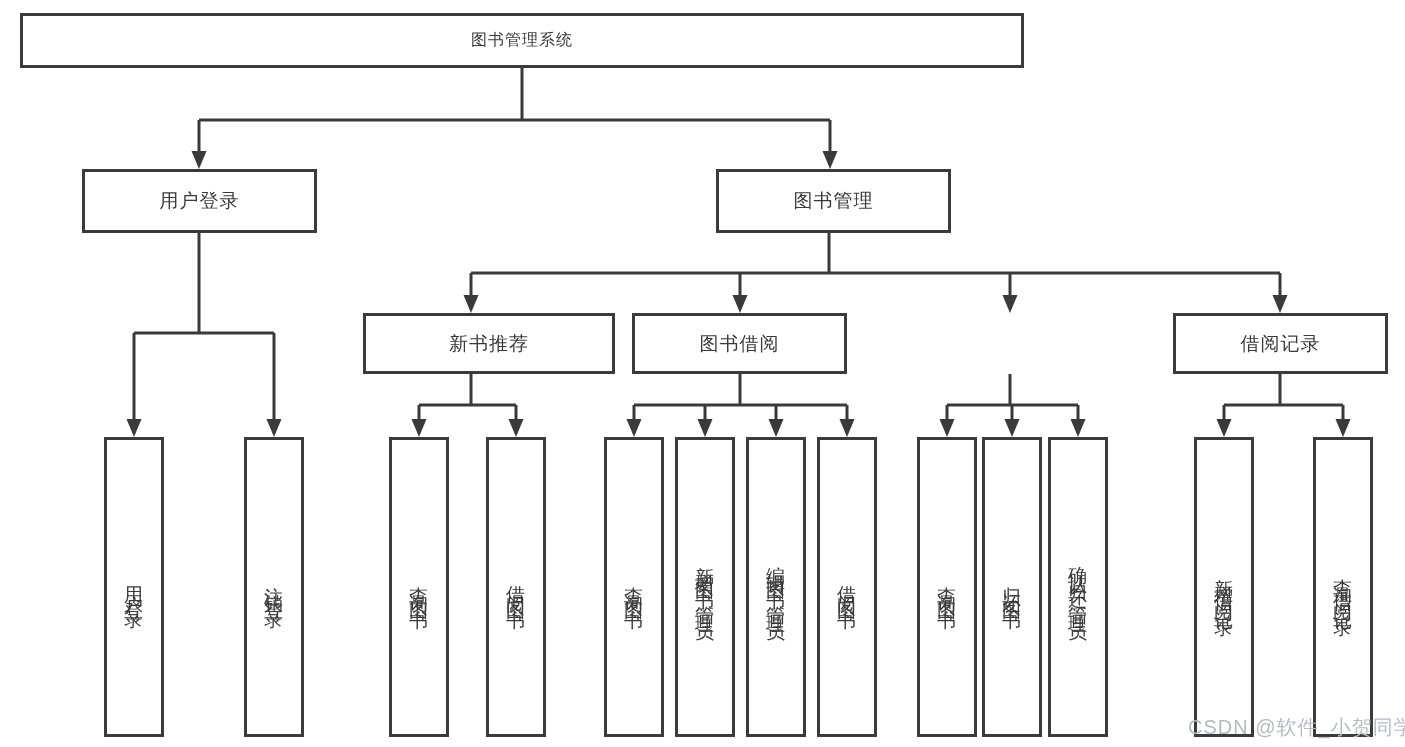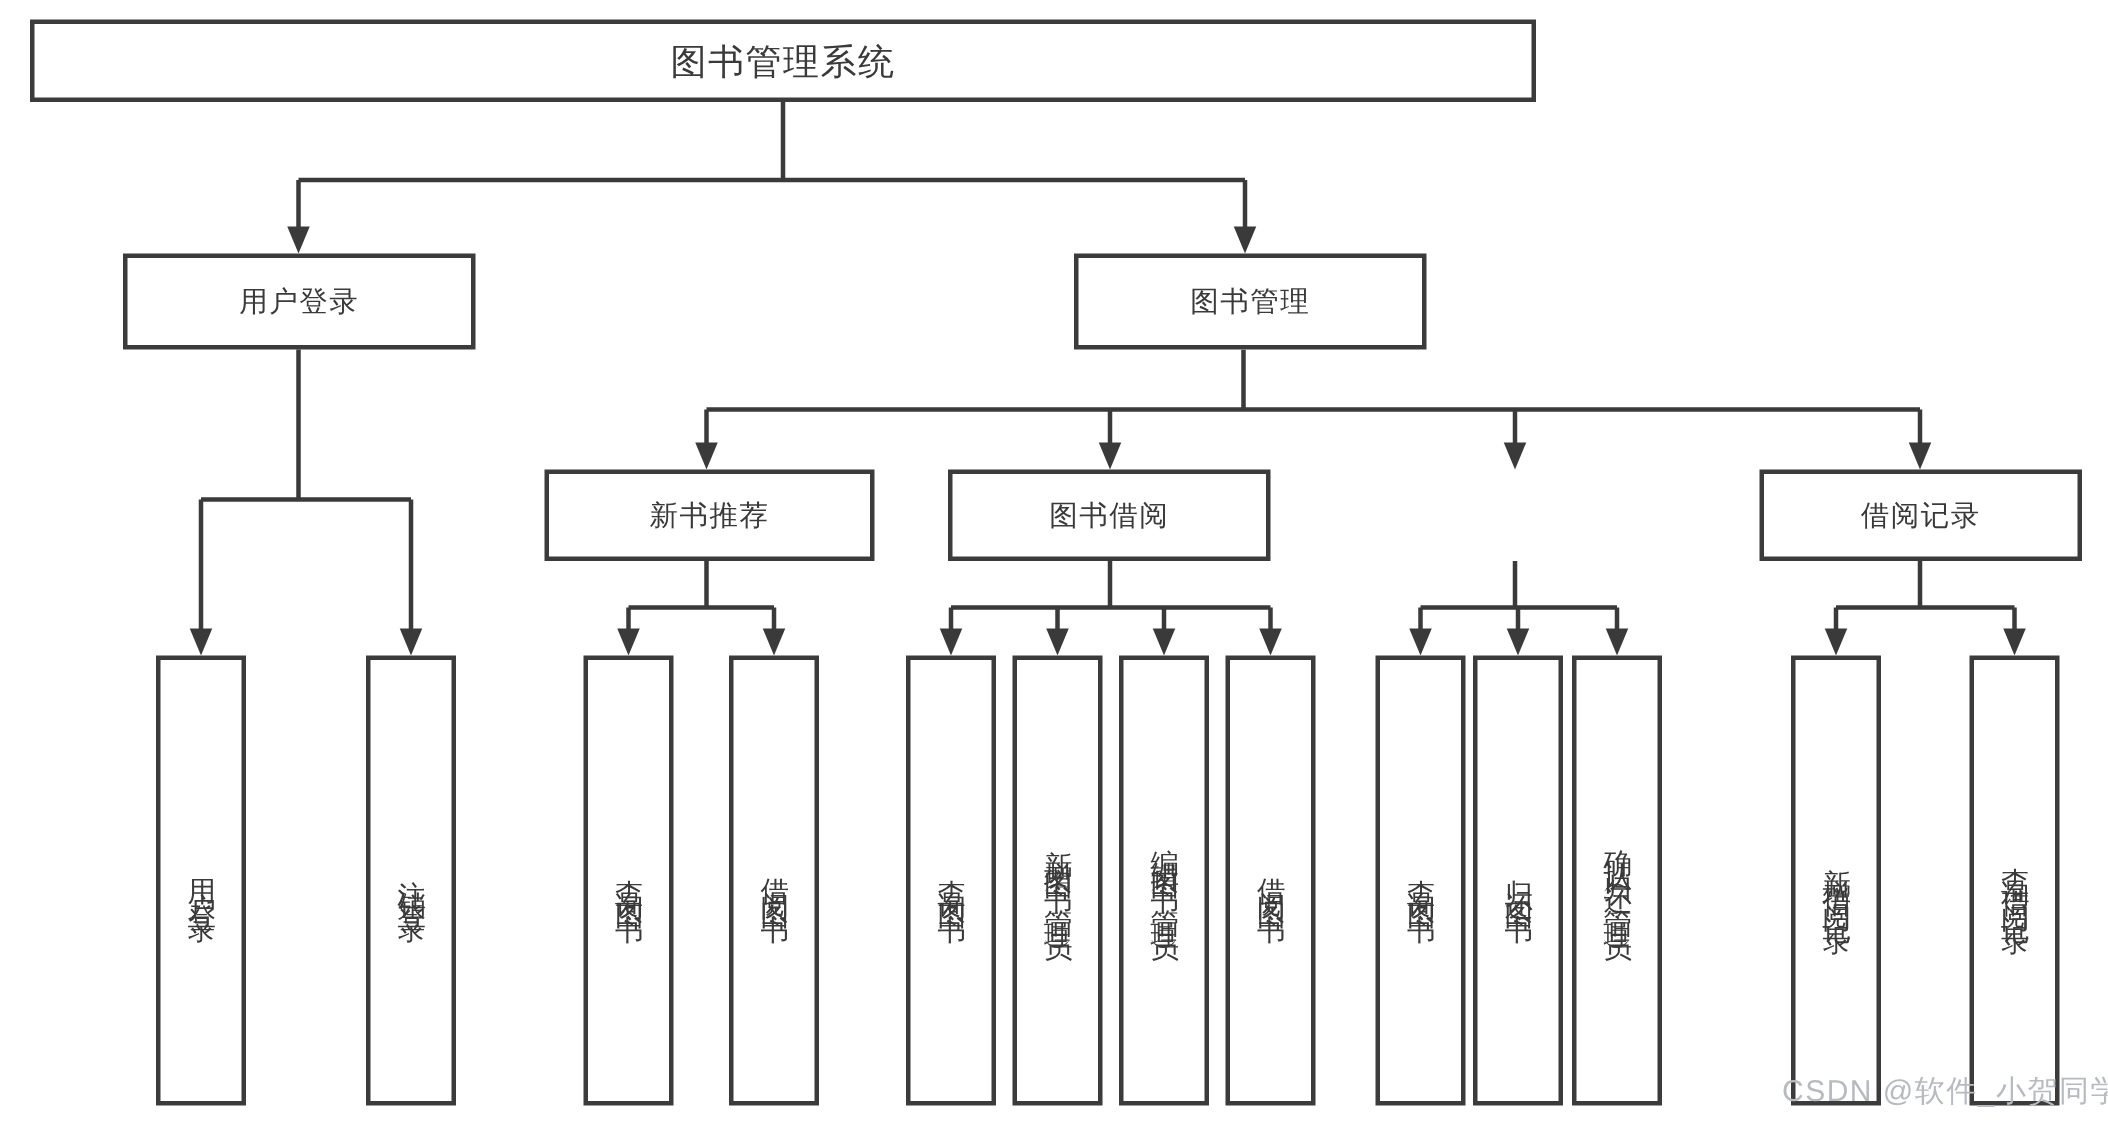--- a/index.html
+++ b/index.html
@@ -12,7 +12,7 @@
   .node{position:absolute;z-index:2;box-sizing:border-box;background:#ffffff;
         border:3px solid #3b3b3b;display:flex;align-items:center;justify-content:center;}
   .node span{font-size:19px;letter-spacing:1px;color:#3a3a3a;white-space:nowrap;}
-  .root span{font-size:24px;}
+  .root span{font-size:16px;}
   .leaf{width:60px;height:300px;}
   .leaf span{writing-mode:vertical-rl;text-orientation:mixed;letter-spacing:8px;
              font-size:19px;line-height:1;}

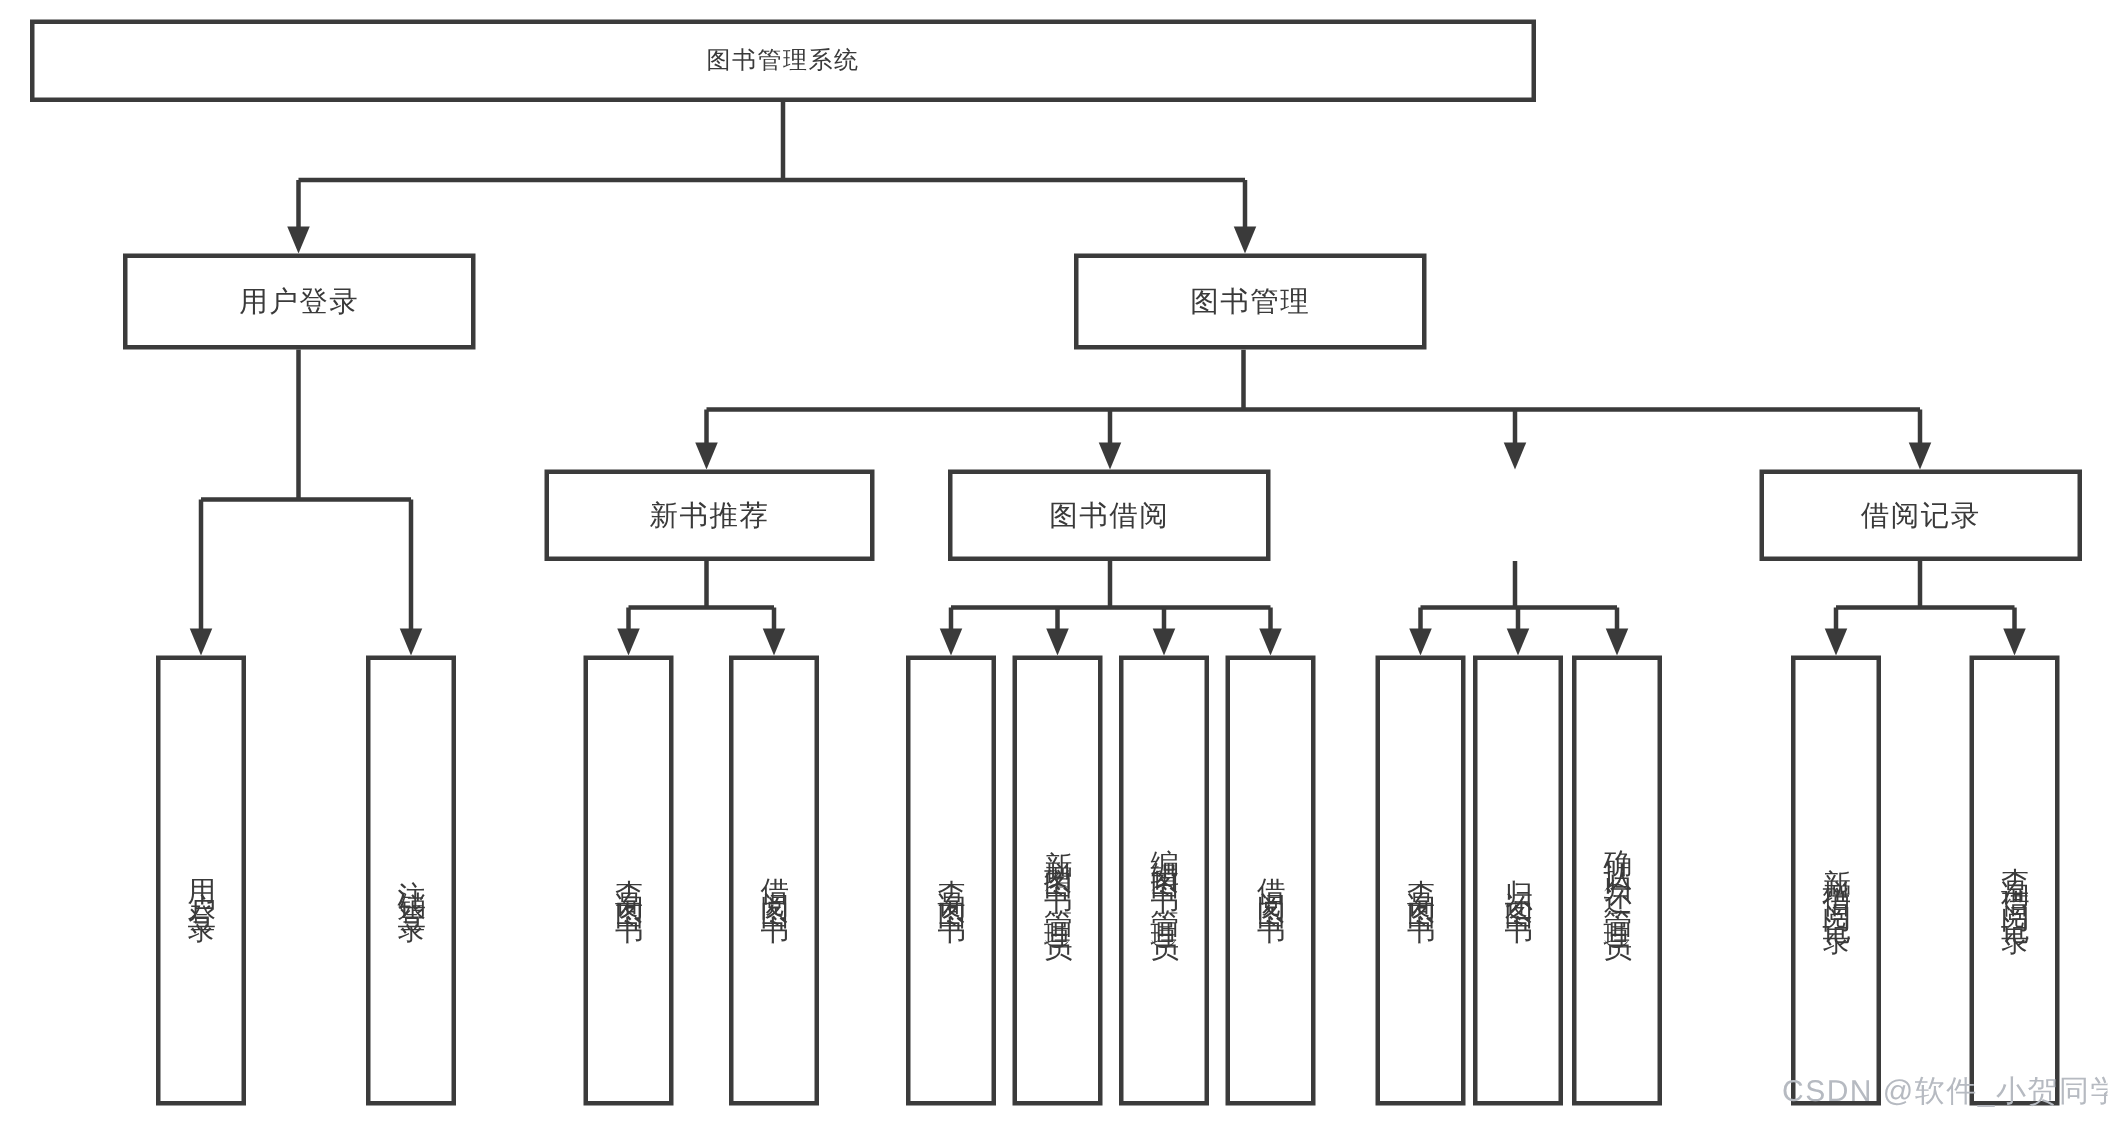--- a/index.html
+++ b/index.html
@@ -83,7 +83,7 @@
     <span>图书管理</span>
   </div>
 
-  <div class="node" style="left:363px;top:313px;width:220px;height:61px">
+  <div class="node" style="left:363px;top:313px;width:252px;height:61px">
     <span>新书推荐</span>
   </div>
   <div class="node" style="left:632px;top:313px;width:215px;height:61px">

